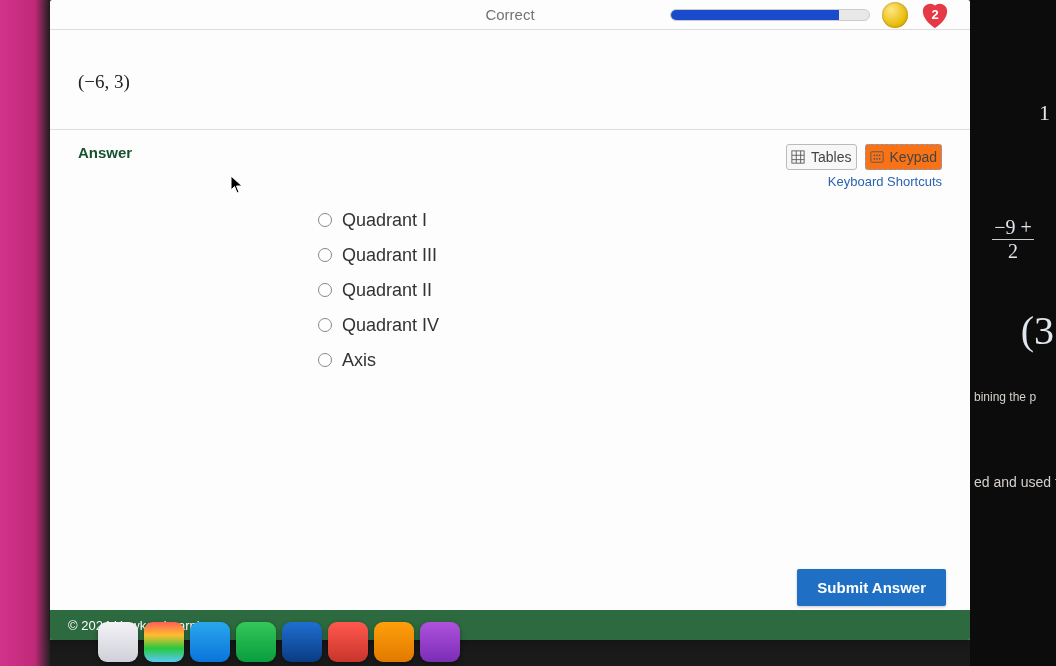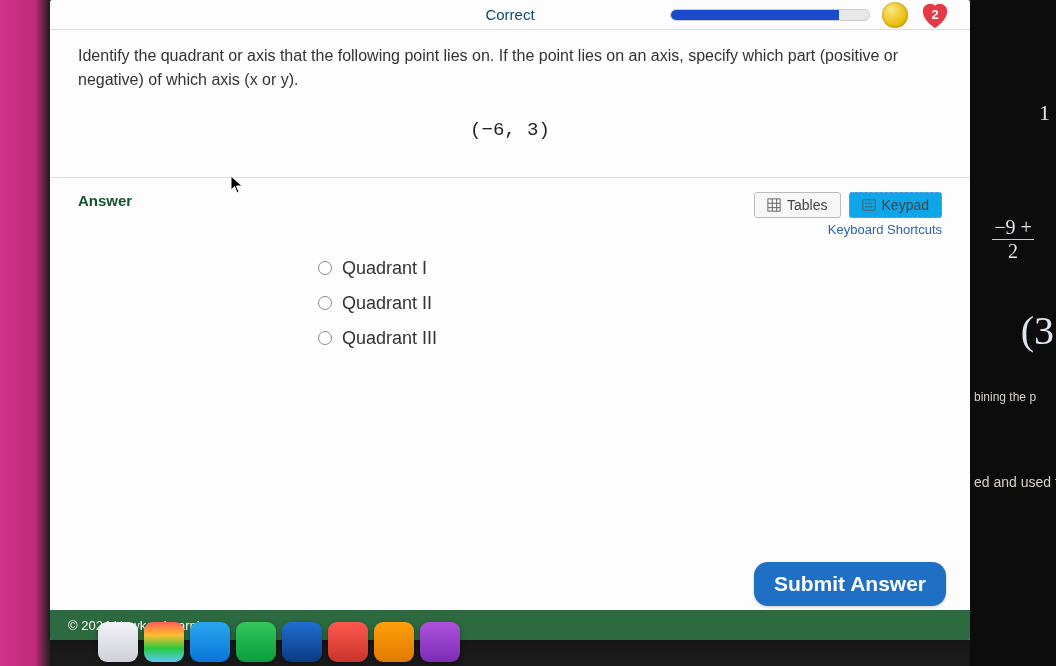--- a/index.html
+++ b/index.html
@@ -43,7 +43,7 @@
     left: 50%;
     transform: translateX(-50%);
     font-size: 15px;
-    color: #0c4a6e;
+    color: #737373;
     font-weight: 500;
   }
   .progress-wrap {

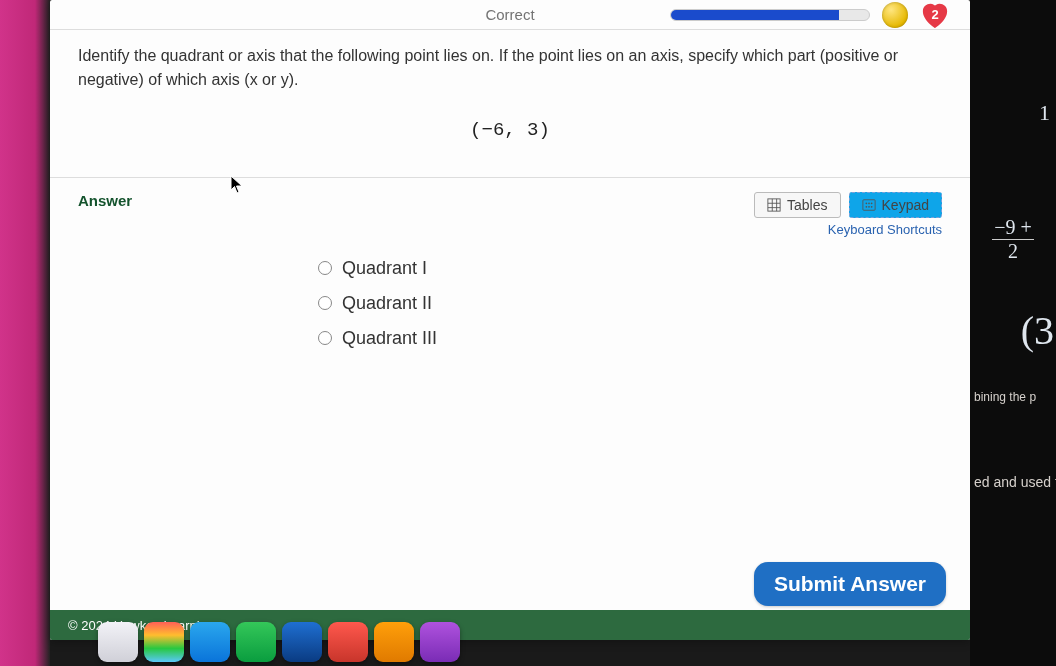--- a/index.html
+++ b/index.html
@@ -180,7 +180,6 @@
   </div>
 
   <div class="question">
-    <div>Identify the quadrant or axis that the following point lies on. If the point lies on an axis, specify which part (positive or negative) of which axis (x or y).</div>
     <div class="point">(−6, 3)</div>
   </div>
 

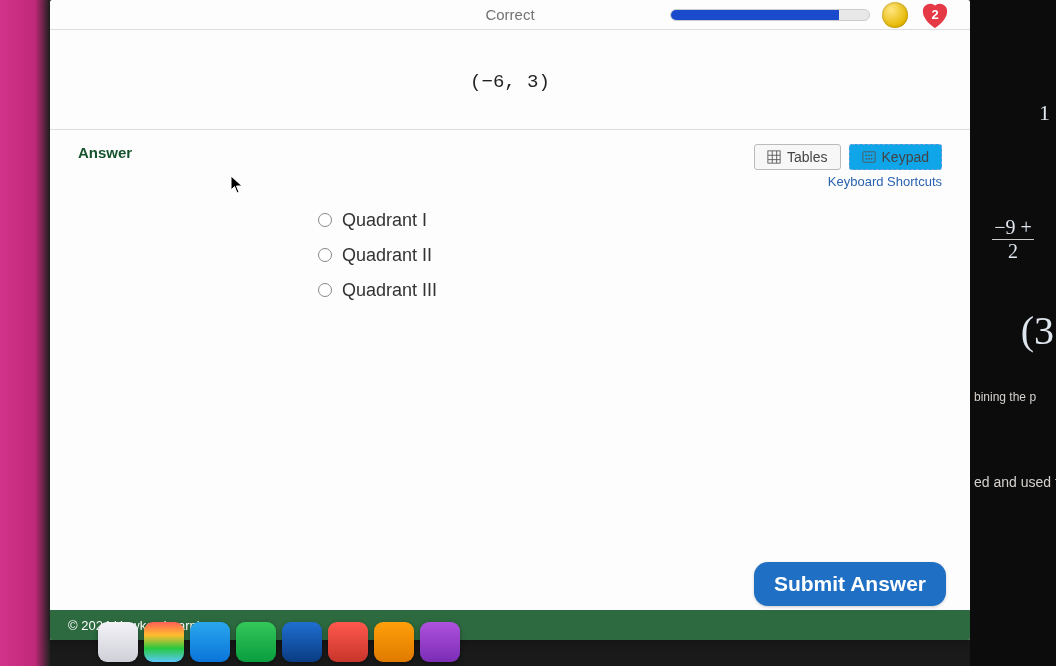--- a/index.html
+++ b/index.html
@@ -81,10 +81,10 @@
     line-height: 1.5;
   }
   .question .point {
-    text-align: center;
+    text-align: left;
     font-size: 19px;
     margin-top: 24px;
-    font-family: Liberation Mono, monospace;
+    font-family: Liberation Serif, serif;
     color:#222;
   }
   .divider { border-top:1px solid #ddd; margin: 8px 0 0 0;}

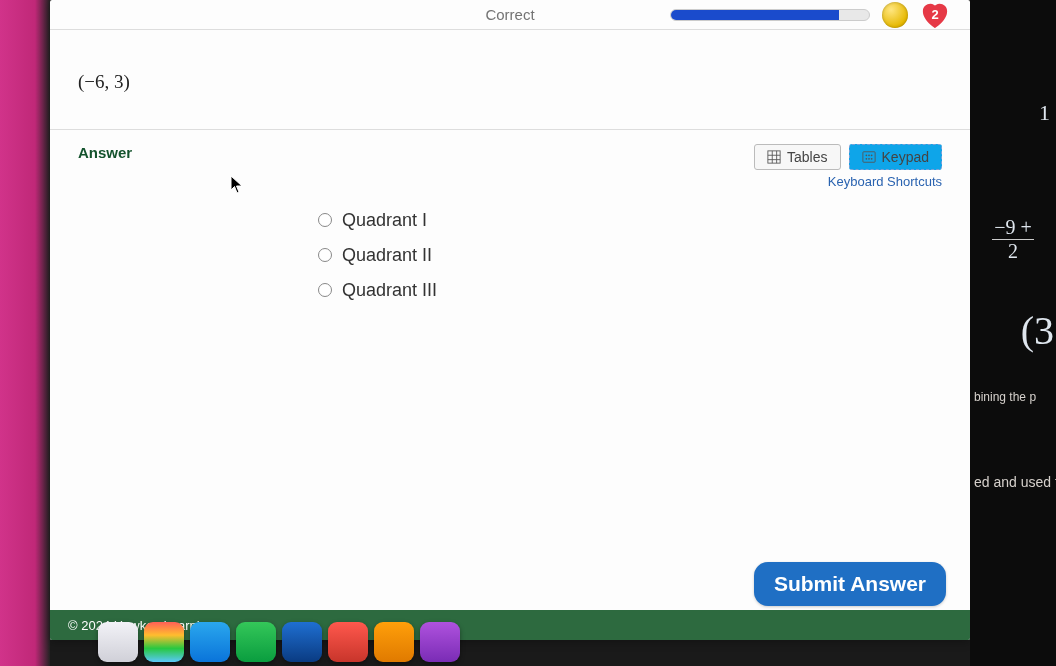--- a/index.html
+++ b/index.html
@@ -97,7 +97,7 @@
   .tool-btn {
     display:flex; align-items:center; gap:6px;
     border:1px solid #bbb; background:#f7f7f7;
-    padding:4px 12px; border-radius:3px;
+    padding:4px 4px; border-radius:3px;
     font-size:14px; color:#444; cursor:pointer;
   }
   .tool-btn.keypad { border:1px dashed #7aa0d8; background:#0ea5e9;}

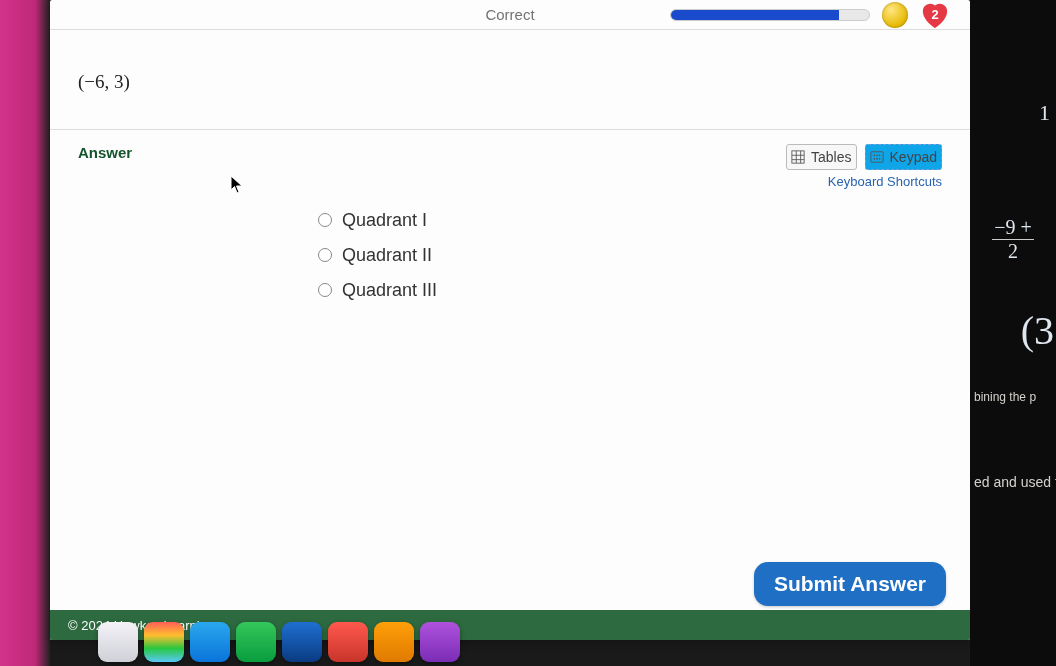--- a/index.html
+++ b/index.html
@@ -100,7 +100,7 @@
     padding:4px 4px; border-radius:3px;
     font-size:14px; color:#444; cursor:pointer;
   }
-  .tool-btn.keypad { border:1px dashed #7aa0d8; background:#0ea5e9;}
+  .tool-btn.keypad { border:1px dashed #7aa0d8; background:#f97316;}
   .kb-short {
     font-size:13px; color:#2a63b0; text-align:right; margin-top:4px;
   }

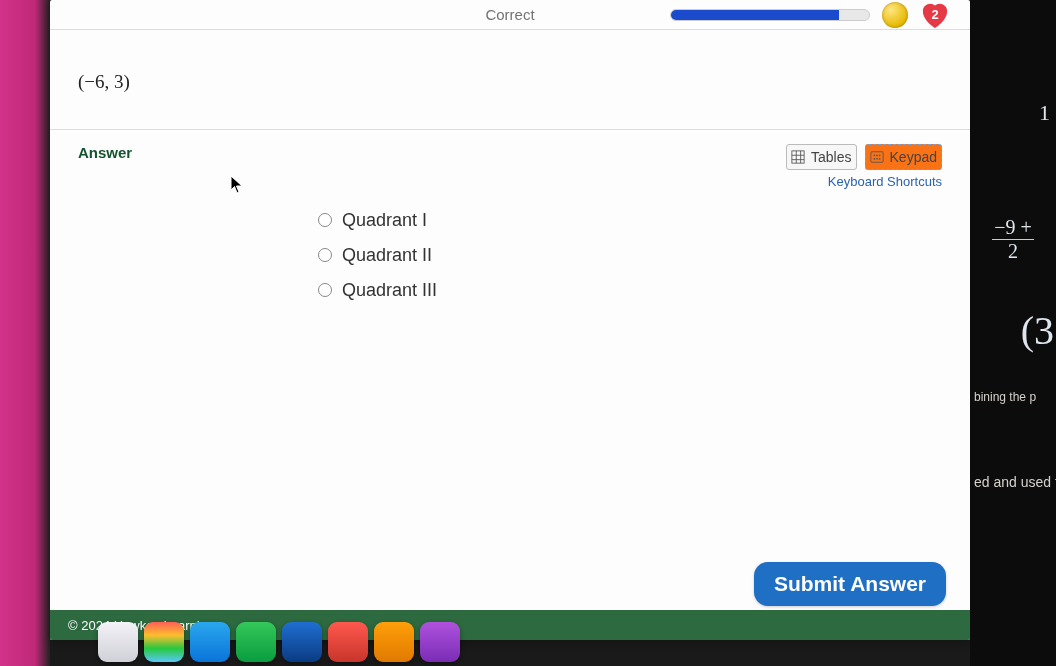--- a/index.html
+++ b/index.html
@@ -225,11 +225,11 @@
       </label>
       <label class="opt">
         <span class="radio"></span>
-        <span>Quadrant II</span>
+        <span>Quadrant III</span>
       </label>
       <label class="opt">
         <span class="radio"></span>
-        <span>Quadrant III</span>
+        <span>Quadrant II</span>
       </label>
     </div>
   </div>

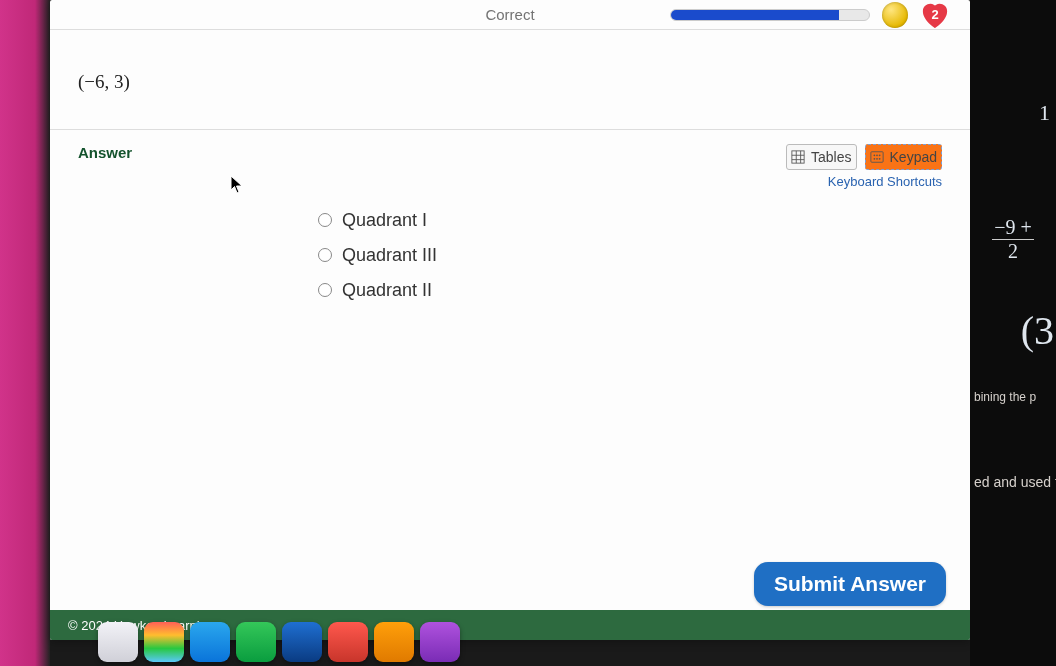--- a/index.html
+++ b/index.html
@@ -231,6 +231,10 @@
         <span class="radio"></span>
         <span>Quadrant II</span>
       </label>
+      <label class="opt">
+        <span class="radio"></span>
+        <span>Quadrant IV</span>
+      </label>
     </div>
   </div>
 

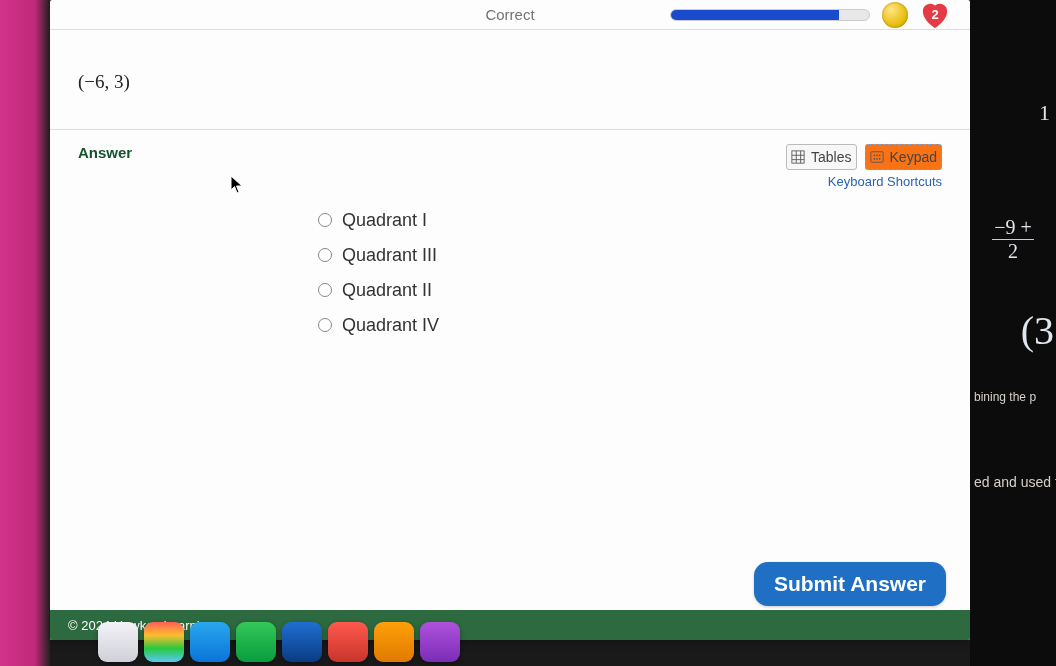--- a/index.html
+++ b/index.html
@@ -235,6 +235,10 @@
         <span class="radio"></span>
         <span>Quadrant IV</span>
       </label>
+      <label class="opt">
+        <span class="radio"></span>
+        <span>Axis</span>
+      </label>
     </div>
   </div>
 

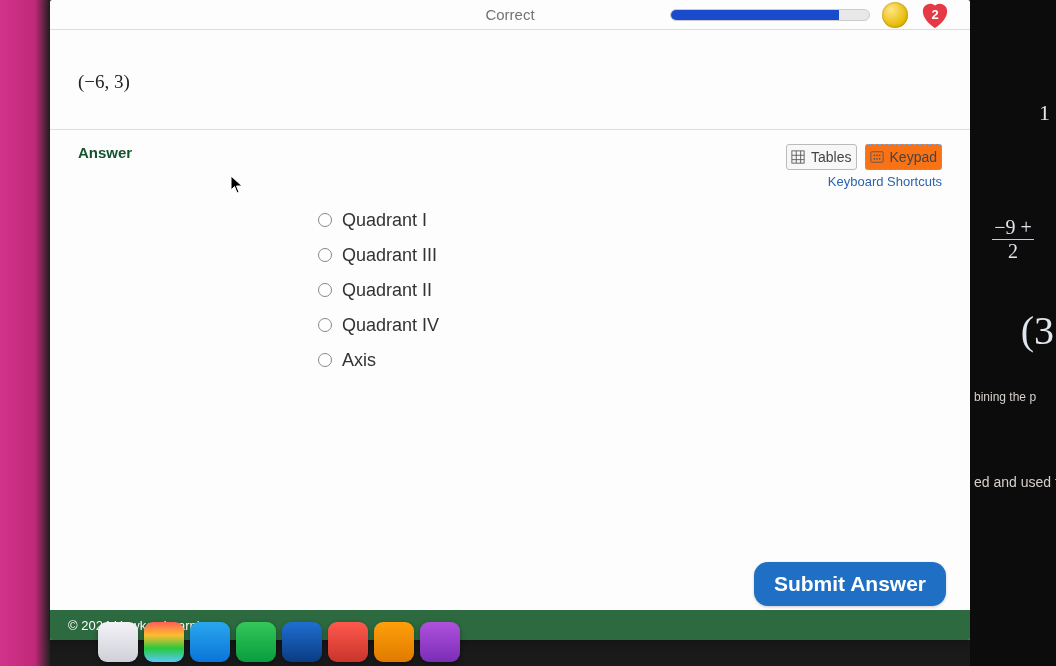--- a/index.html
+++ b/index.html
@@ -120,8 +120,8 @@
   }
   .submit-btn {
     background:#1f6fc4; color:#fff; border:none;
-    padding:10px 20px; font-size:21px; font-weight:600;
-    border-radius:14px; cursor:pointer;
+    padding:10px 20px; font-size:15px; font-weight:600;
+    border-radius:2px; cursor:pointer;
     box-shadow:0 1px 3px rgba(0,0,0,.2);
   }
   .footer {

